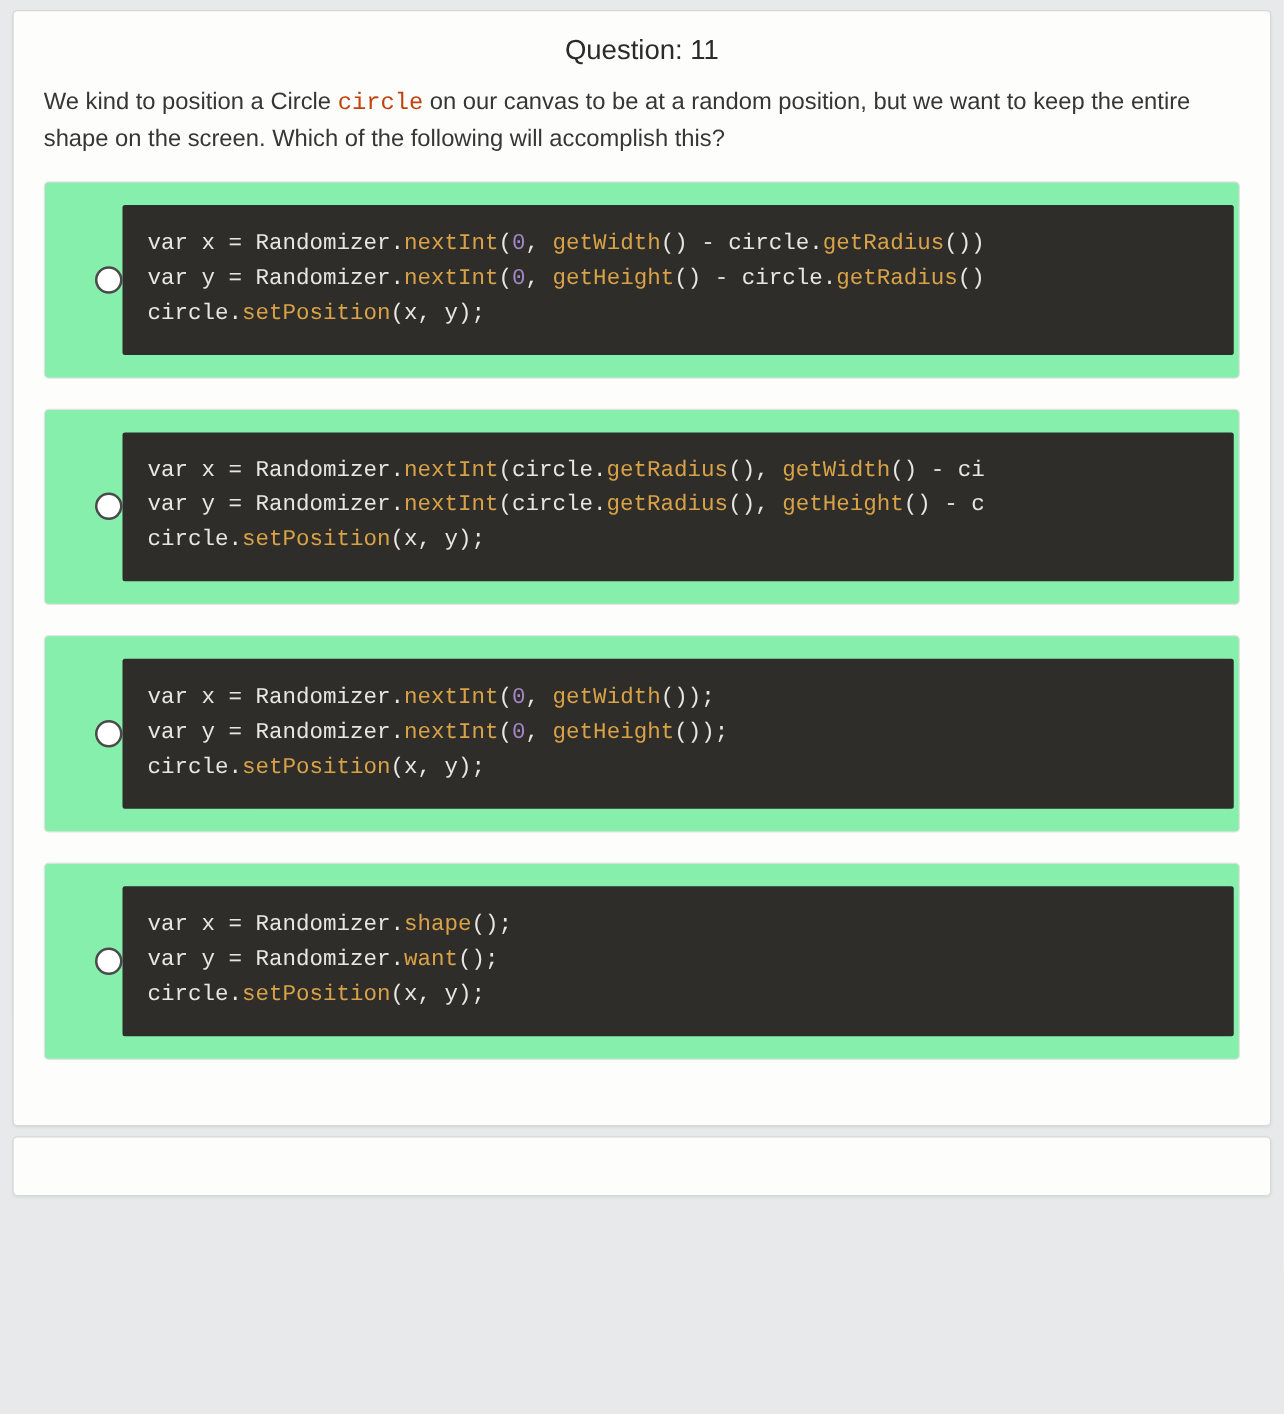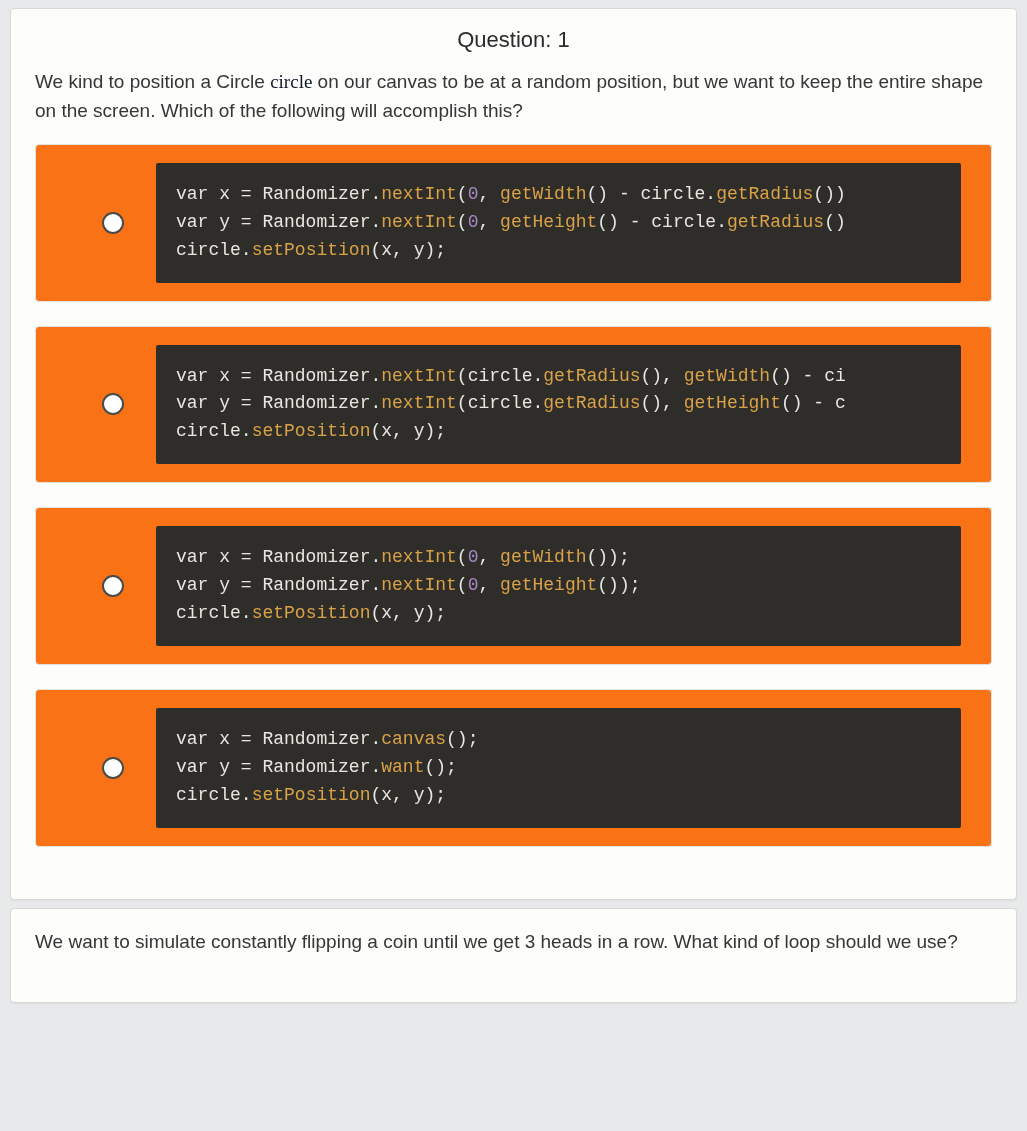--- a/index.html
+++ b/index.html
@@ -76,7 +76,7 @@
 <body>
 
 <div class="card">
-  <div class="q-title">Question: 1</div>
+  <div class="q-title">Question: 11</div>
   <div class="q-prompt">
     <span>We kind to position a Circle </span><span class="inline-code">circle</span><span> on our canvas to be at a random position, but we want to keep the entire shape on the screen. Which of the following will accomplish this?</span>
   </div>

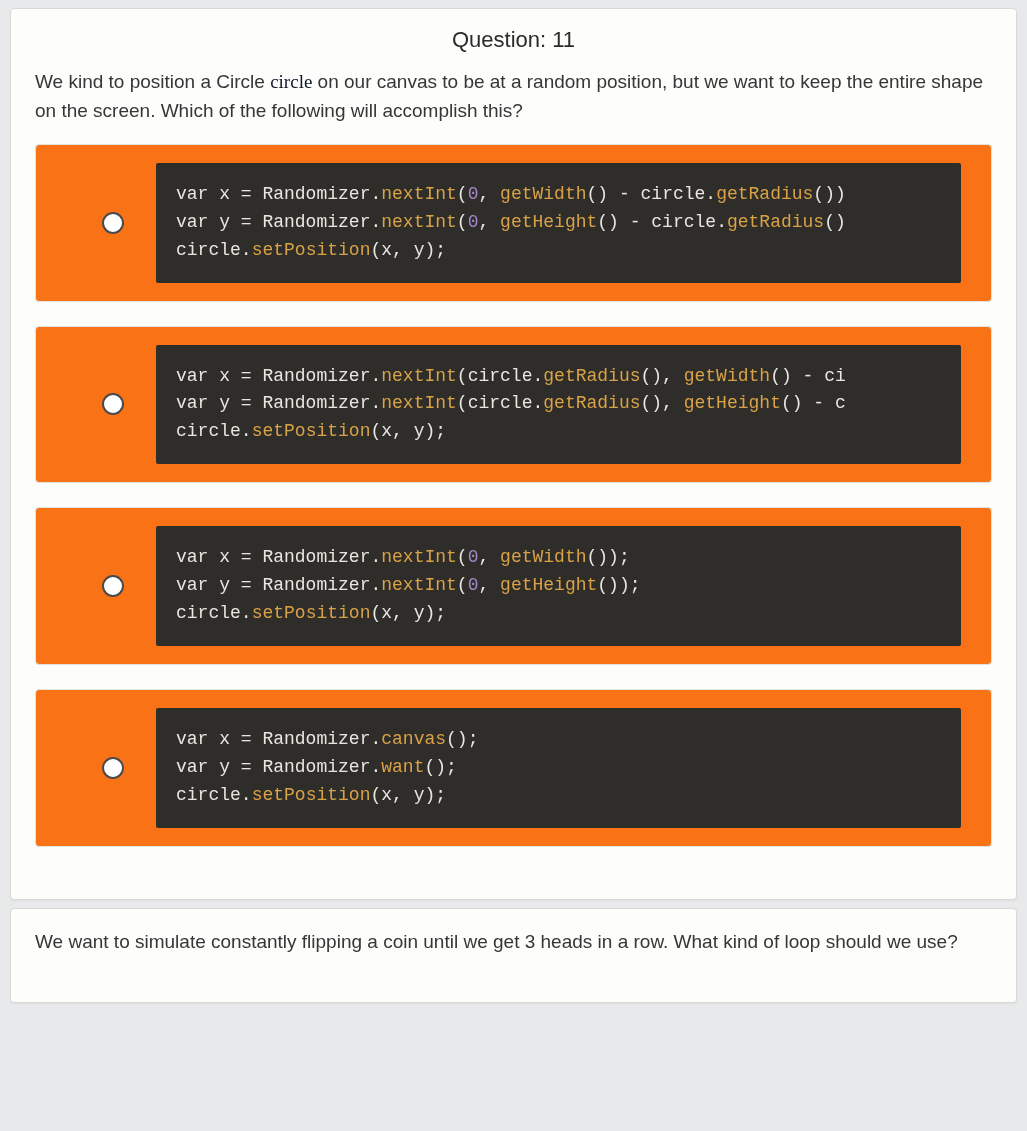--- a/index.html
+++ b/index.html
@@ -32,8 +32,8 @@
     margin-bottom: 18px;
   }
   .inline-code {
-    font-family: Liberation Serif, serif;
-    color: #0f172a;
+    font-family: Liberation Mono, monospace;
+    color: #c2410c;
     font-size: 19px;
   }
   .option-row {

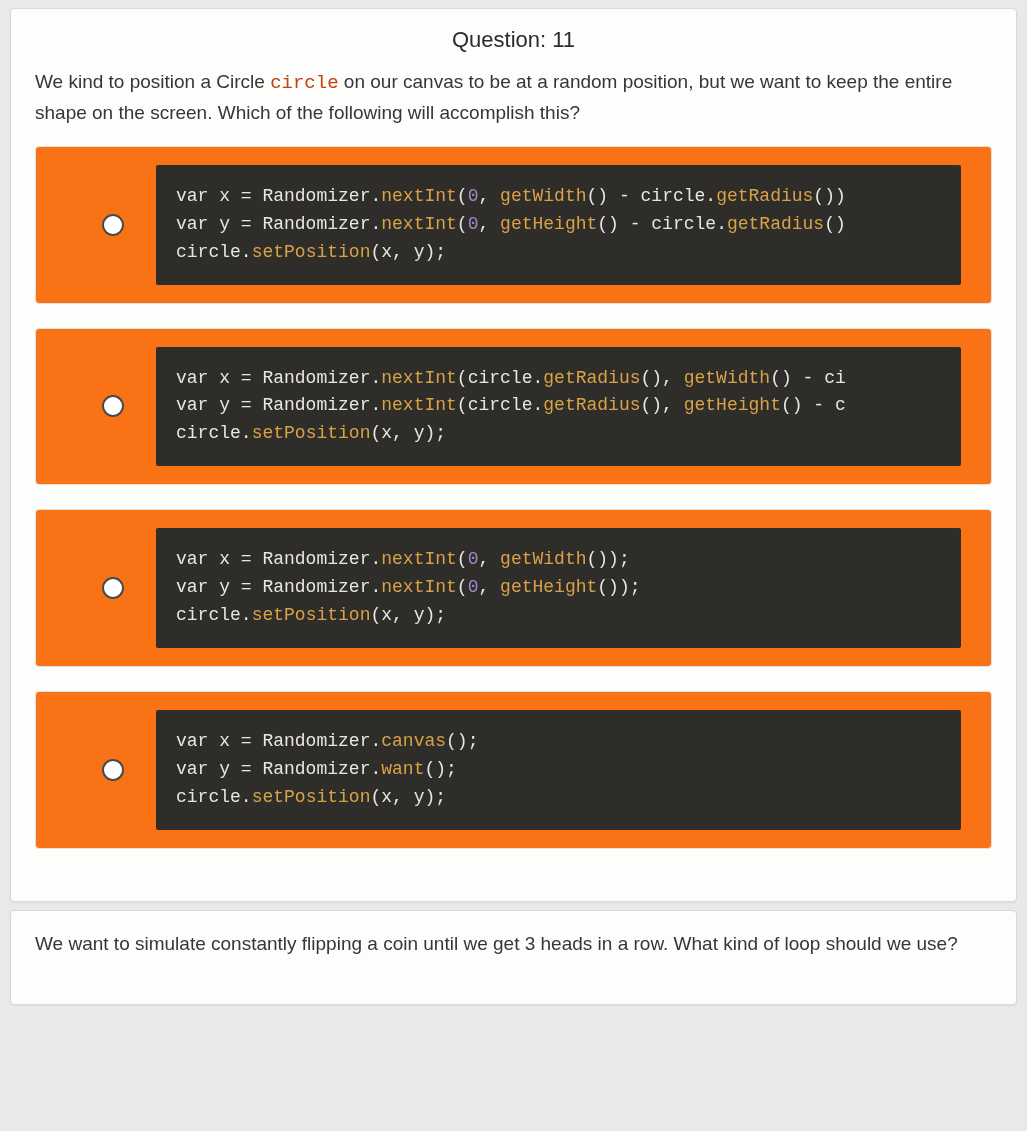--- a/index.html
+++ b/index.html
@@ -39,12 +39,11 @@
   .option-row {
     display: flex;
     align-items: center;
-    gap: 32px;
     border: 1px solid #e2e2df;
     border-radius: 4px;
-    padding: 18px 30px;
+    padding: 18px 4px;
     margin-bottom: 24px;
-    background: #f97316;
+    background: #86efac;
     overflow: hidden;
   }
   .radio {

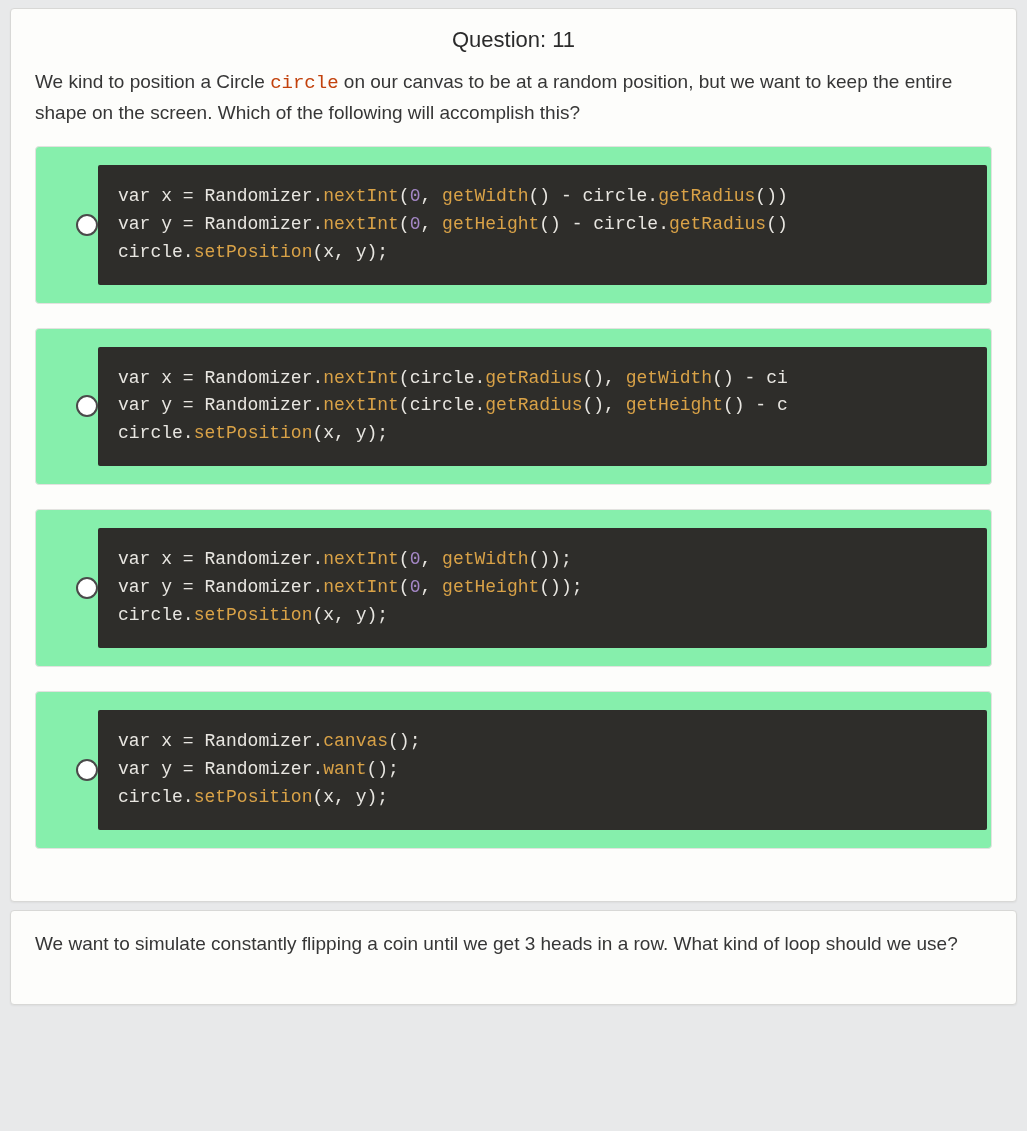--- a/index.html
+++ b/index.html
@@ -103,7 +103,7 @@
 
   <div class="option-row">
     <div class="radio"></div>
-    <div class="codeblock"><span>var x = Randomizer.</span><span class="fn">canvas</span><span>();</span>
+    <div class="codeblock"><span>var x = Randomizer.</span><span class="fn">shape</span><span>();</span>
 <span>var y = Randomizer.</span><span class="fn">want</span><span>();</span>
 <span>circle.</span><span class="fn">setPosition</span><span>(x, y);</span></div>
   </div>

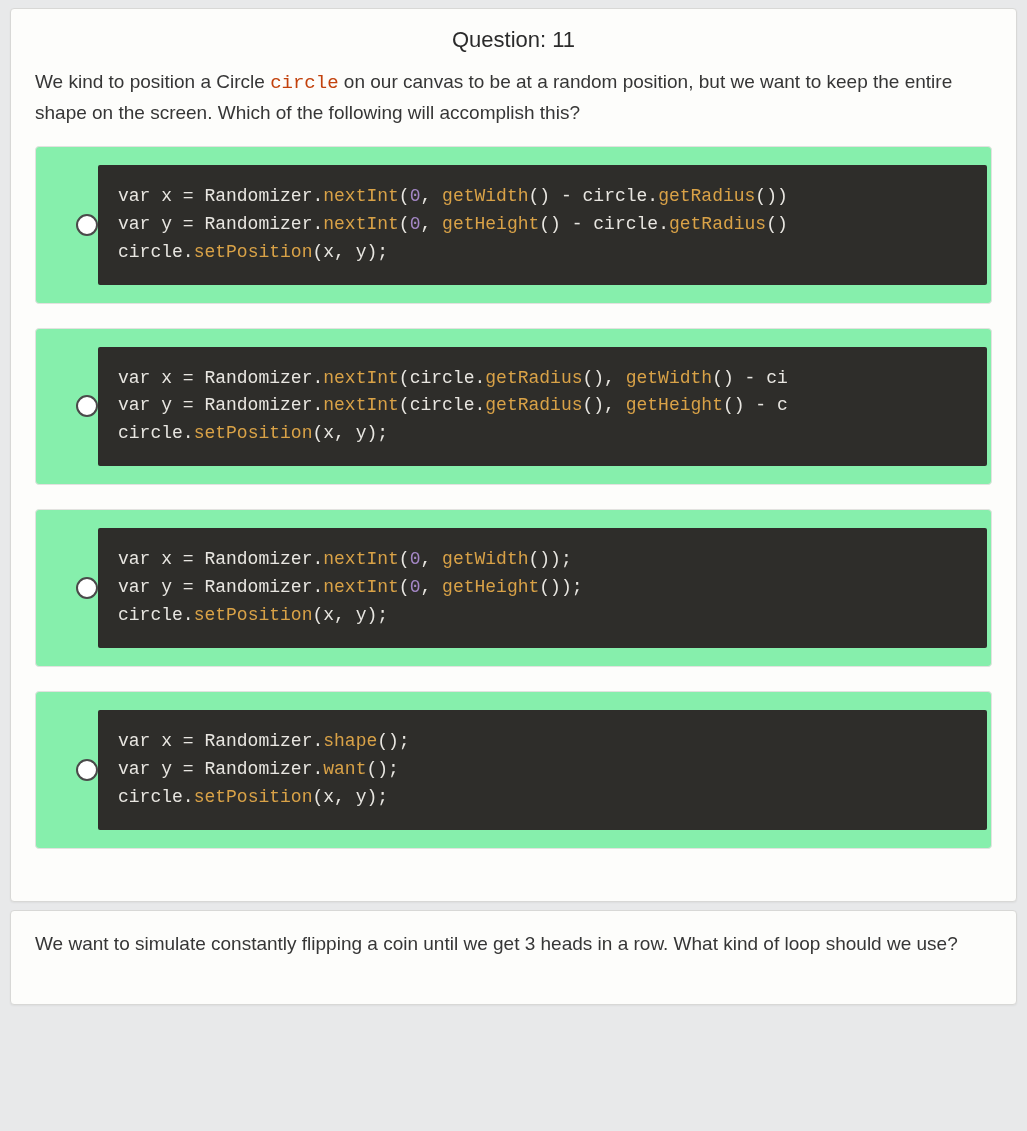--- a/index.html
+++ b/index.html
@@ -110,7 +110,6 @@
 </div>
 
 <div class="card">
-  <div class="q-prompt">We want to simulate constantly flipping a coin until we get 3 heads in a row. What kind of loop should we use?</div>
 </div>
 
 </body></html>

